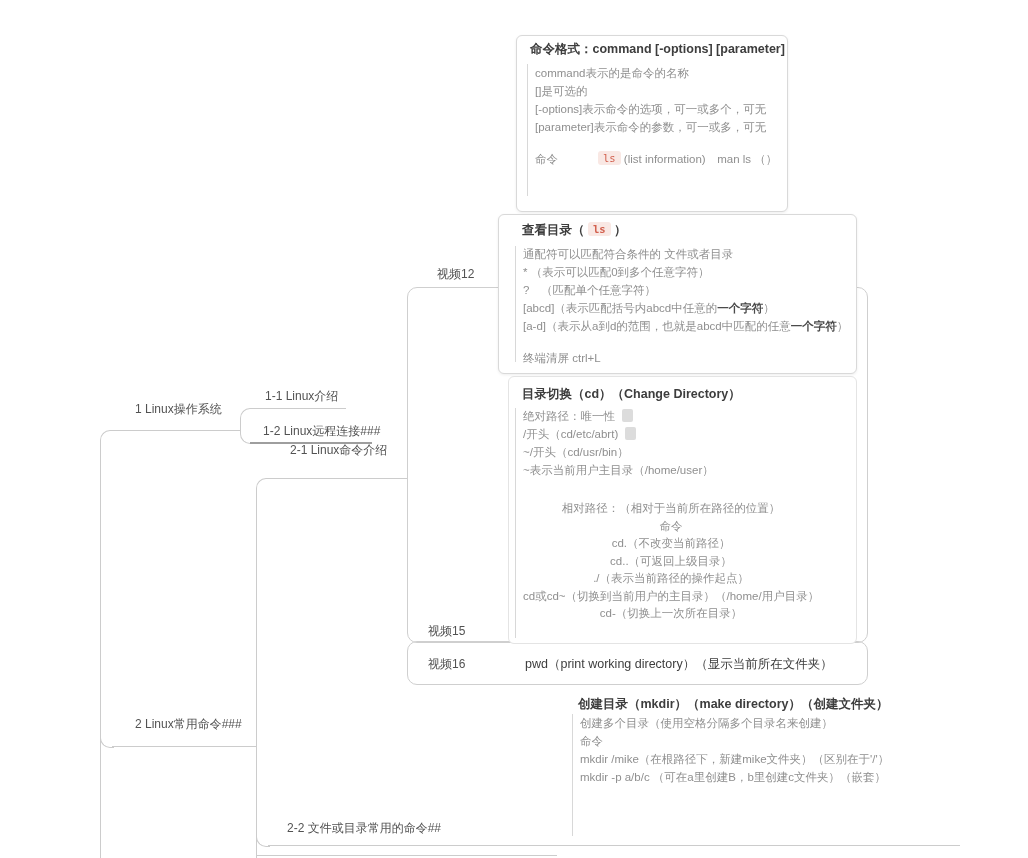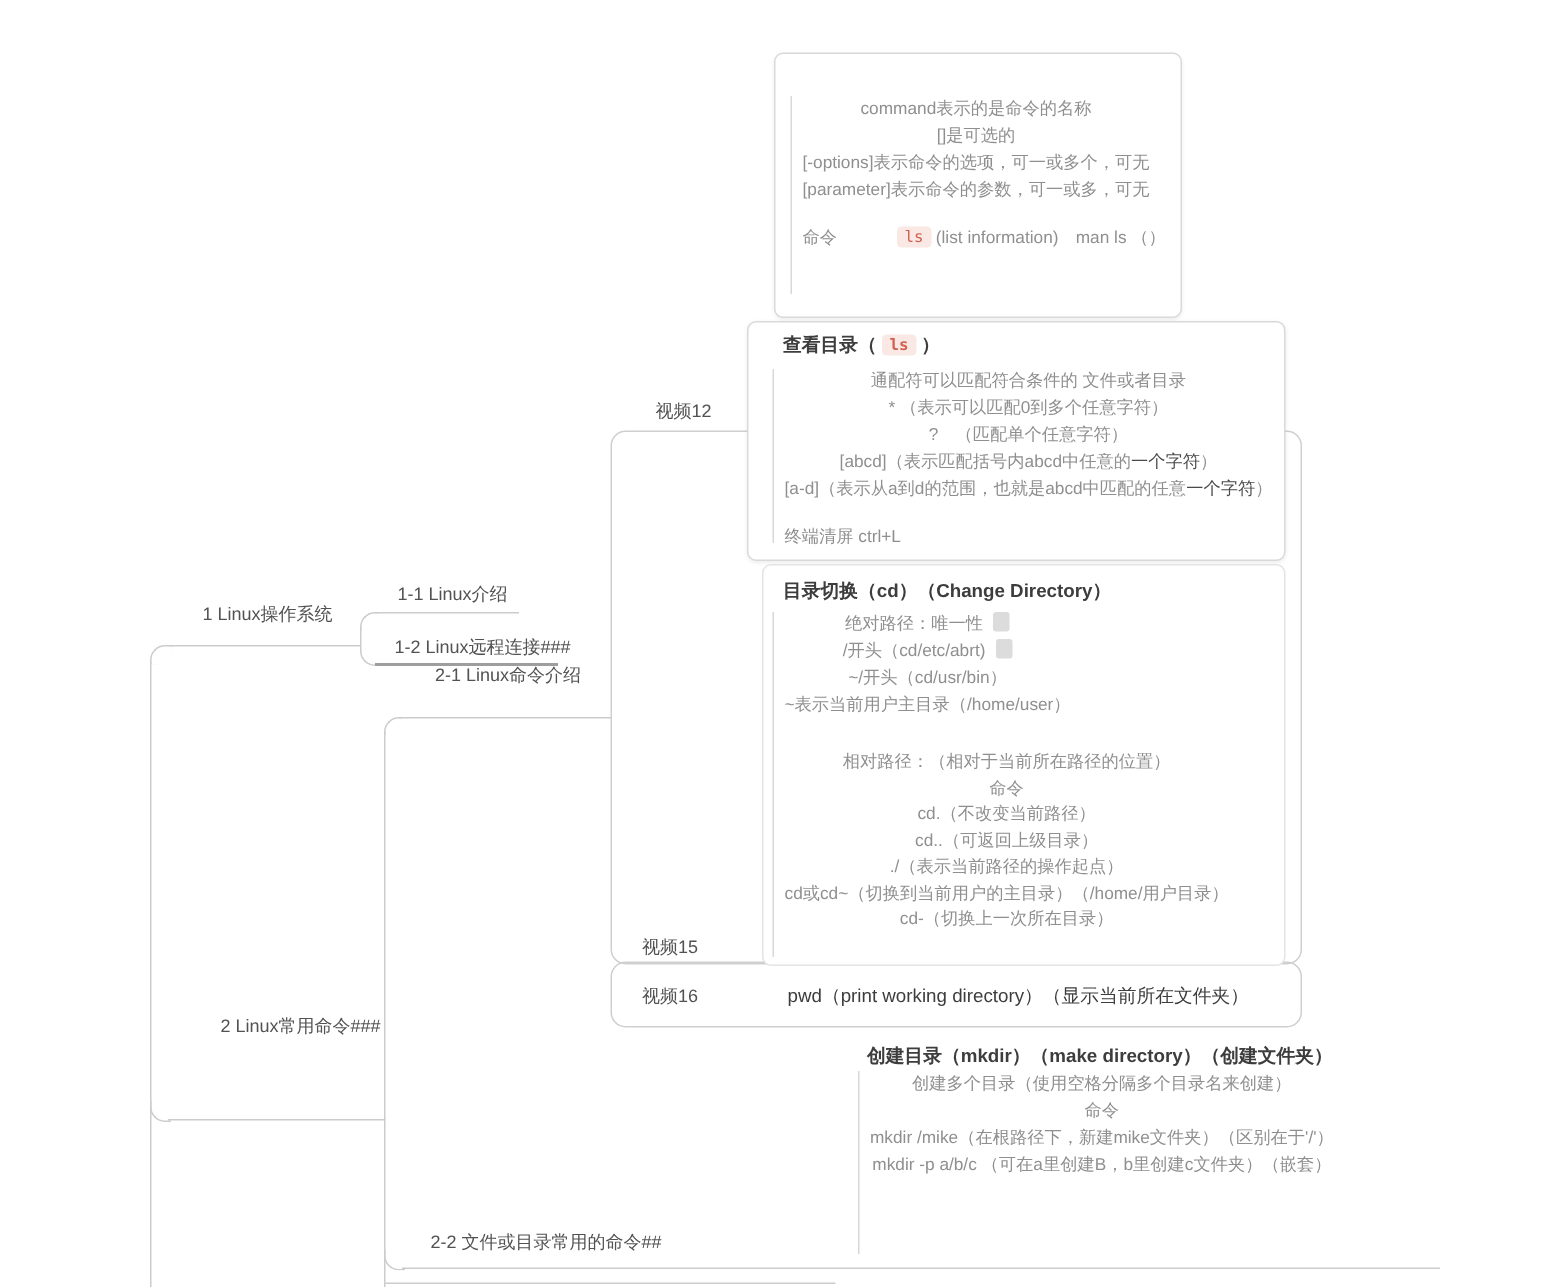--- a/index.html
+++ b/index.html
@@ -58,6 +58,7 @@
   <div class="whitebox" style="left:498px;top:214px;width:357px;height:158px;"></div>
   <div class="faintbox" style="left:508px;top:376px;width:347px;height:266px;"></div>
 
+  <div class="title" style="left:530px;top:41px;">命令格式：command [-options] [parameter]</div>
   <div class="guide" style="left:527px;top:64px;height:132px;"></div>
   <div class="body" style="left:535px;top:64px;">
     <div class="ln">command表示的是命令的名称</div>

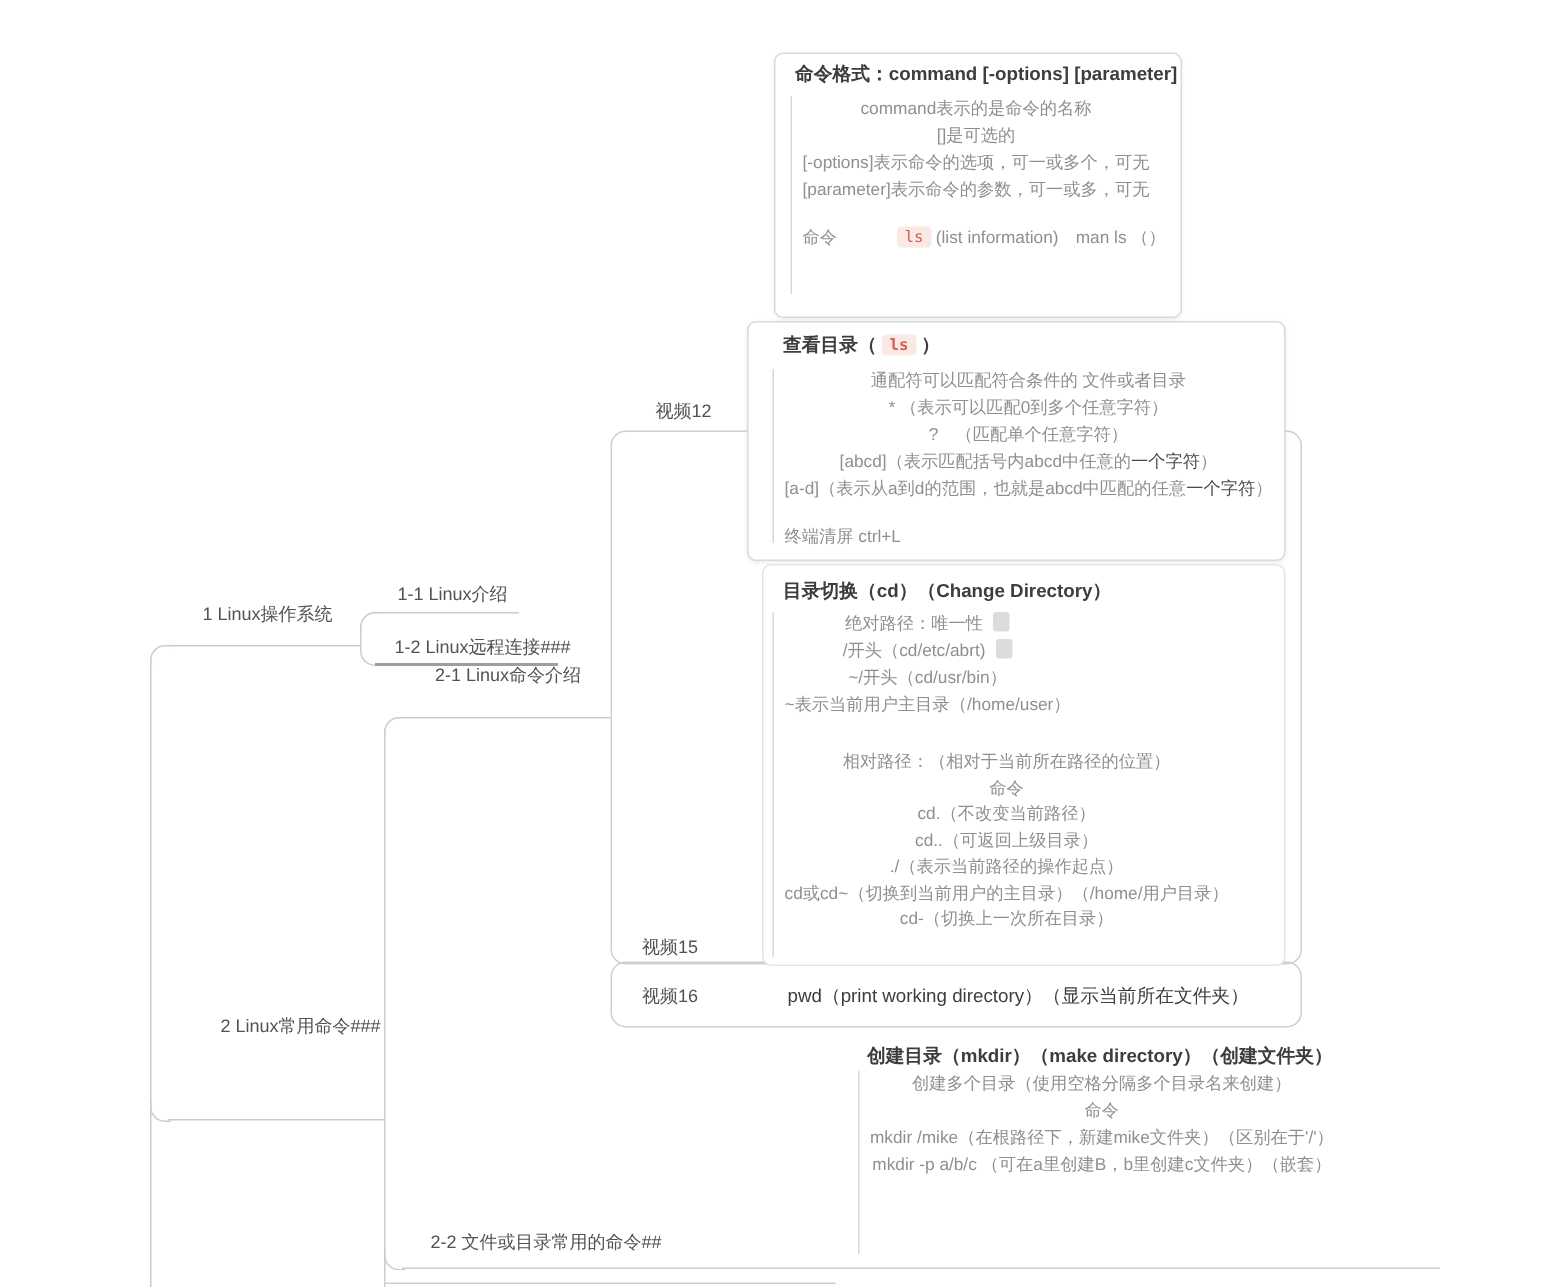--- a/index.html
+++ b/index.html
@@ -18,7 +18,7 @@
   .label{position:absolute;font-size:12px;color:#525252;white-space:nowrap;}
   .title{position:absolute;font-size:12.5px;font-weight:bold;color:#3d3d3d;white-space:nowrap;}
   .body{position:absolute;font-size:11.5px;line-height:18px;color:#8f8f8f;white-space:nowrap;}
-  .body .ln{height:18px;text-align:center;}
+  .body .ln{height:18px;}
   .b{font-weight:normal;color:#4a4a4a;}
   .chip{display:inline-block;background:#f9e8e4;color:#d2604e;font-family:"DejaVu Sans Mono","Liberation Mono",monospace;
         font-size:10.5px;line-height:14px;padding:0 5px;border-radius:3px;vertical-align:1px;}

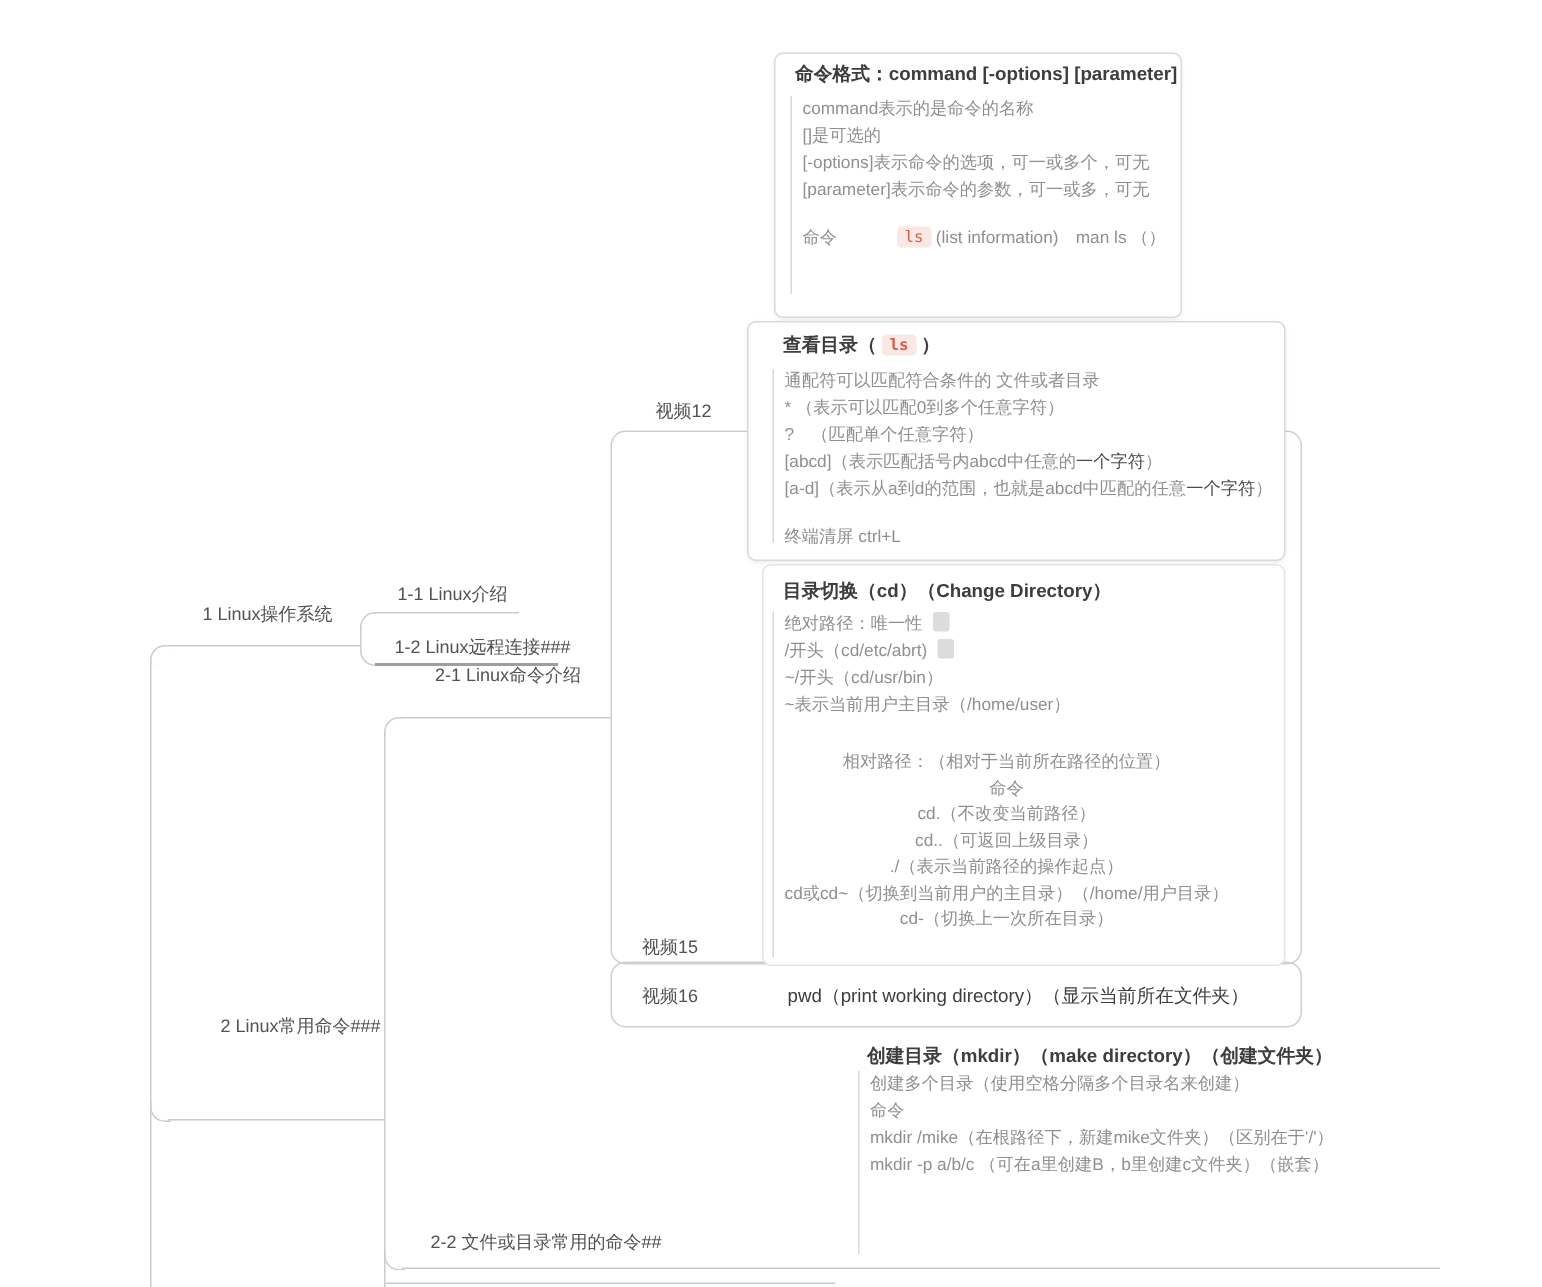--- a/index.html
+++ b/index.html
@@ -19,7 +19,7 @@
   .title{position:absolute;font-size:12.5px;font-weight:bold;color:#3d3d3d;white-space:nowrap;}
   .body{position:absolute;font-size:11.5px;line-height:18px;color:#8f8f8f;white-space:nowrap;}
   .body .ln{height:18px;}
-  .b{font-weight:normal;color:#4a4a4a;}
+  .b{font-weight:bold;color:#4a4a4a;}
   .chip{display:inline-block;background:#f9e8e4;color:#d2604e;font-family:"DejaVu Sans Mono","Liberation Mono",monospace;
         font-size:10.5px;line-height:14px;padding:0 5px;border-radius:3px;vertical-align:1px;}
   .sq{display:inline-block;width:11px;height:13px;background:#dcdcdc;border-radius:2px;margin-left:7px;vertical-align:-2px;}

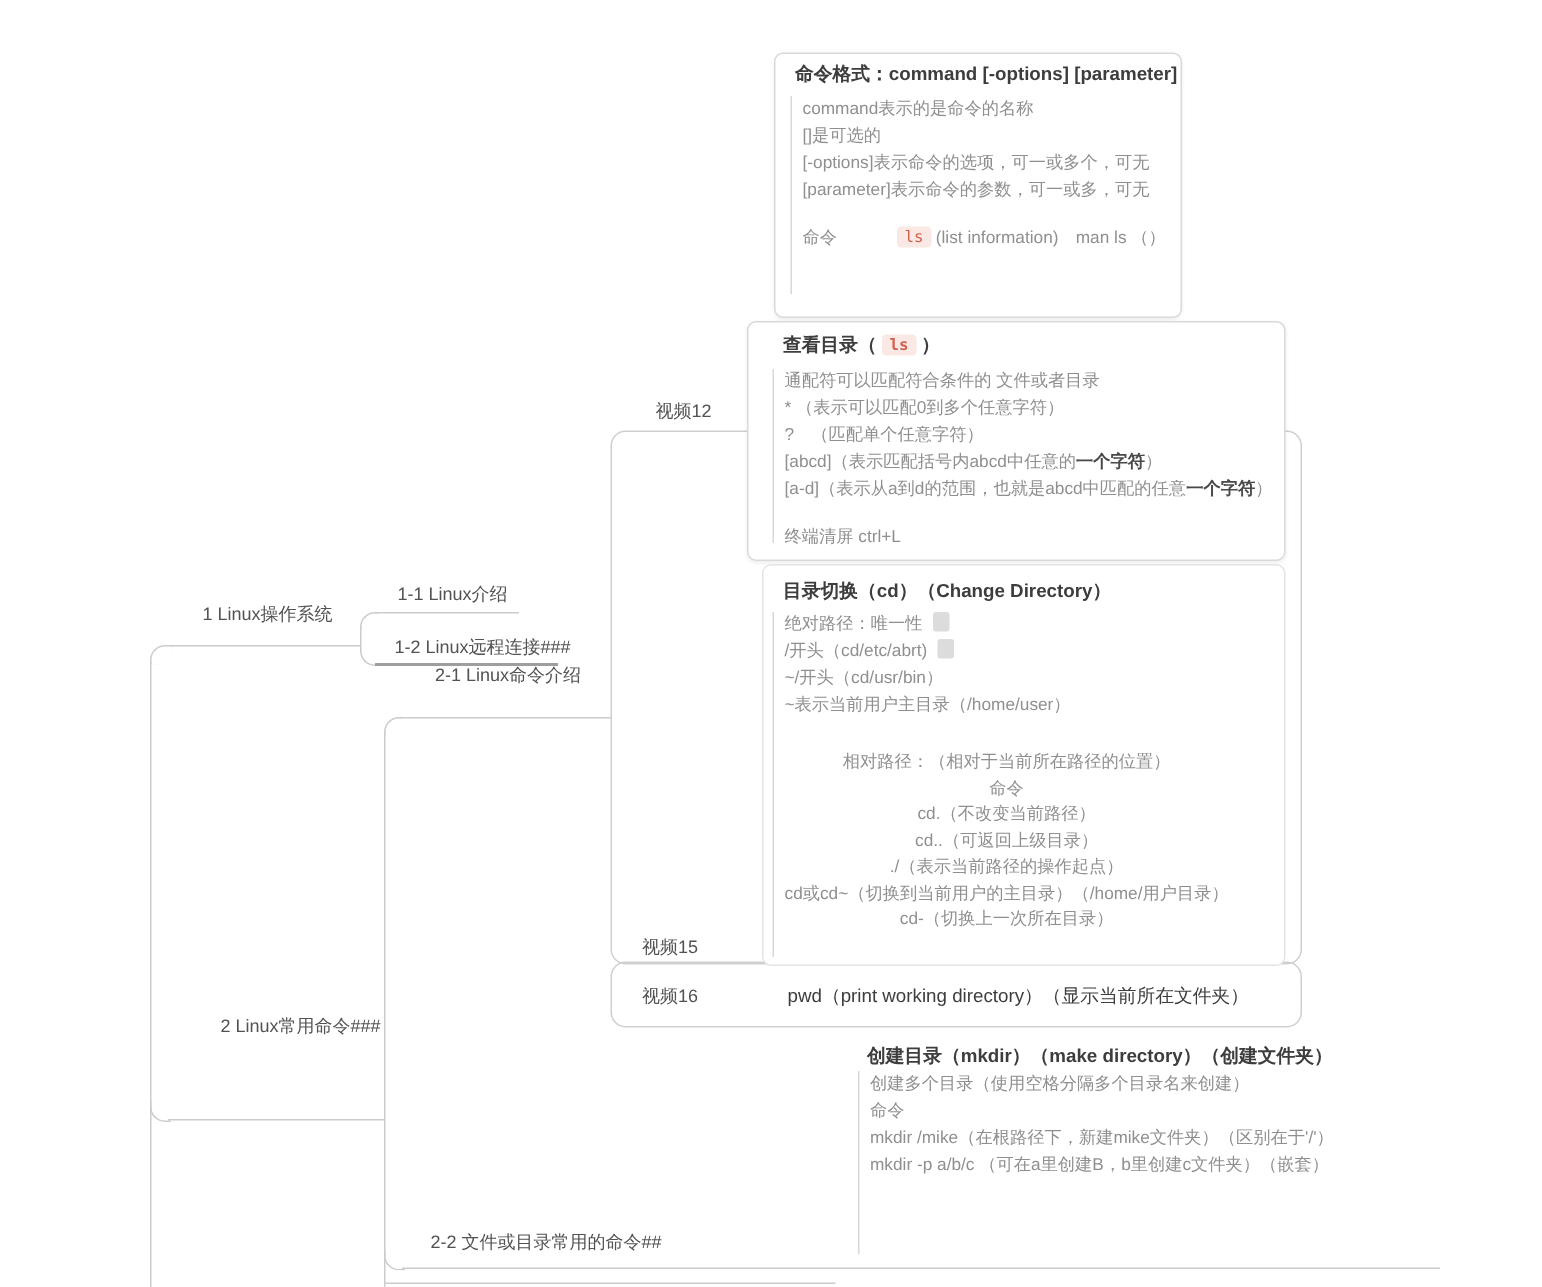--- a/index.html
+++ b/index.html
@@ -115,7 +115,7 @@
   <div class="label" style="left:265px;top:388px;">1-1 Linux介绍</div>
   <div class="label" style="left:263px;top:423px;">1-2 Linux远程连接###</div>
   <div class="label" style="left:290px;top:442px;">2-1 Linux命令介绍</div>
-  <div class="label" style="left:135px;top:676px;margin-left:12px;">2 Linux常用命令###</div>
+  <div class="label" style="left:135px;top:716px;">2 Linux常用命令###</div>
   <div class="label" style="left:287px;top:820px;">2-2 文件或目录常用的命令##</div>
   <div class="label" style="left:437px;top:266px;">视频12</div>
   <div class="label" style="left:428px;top:623px;">视频15</div>

